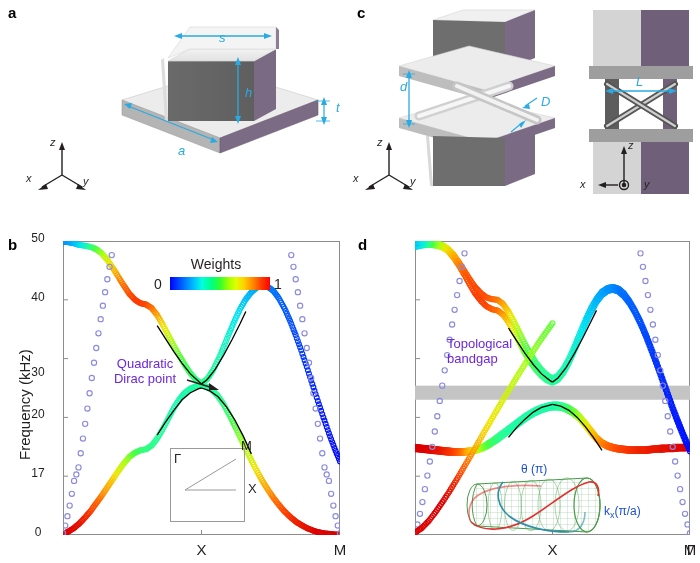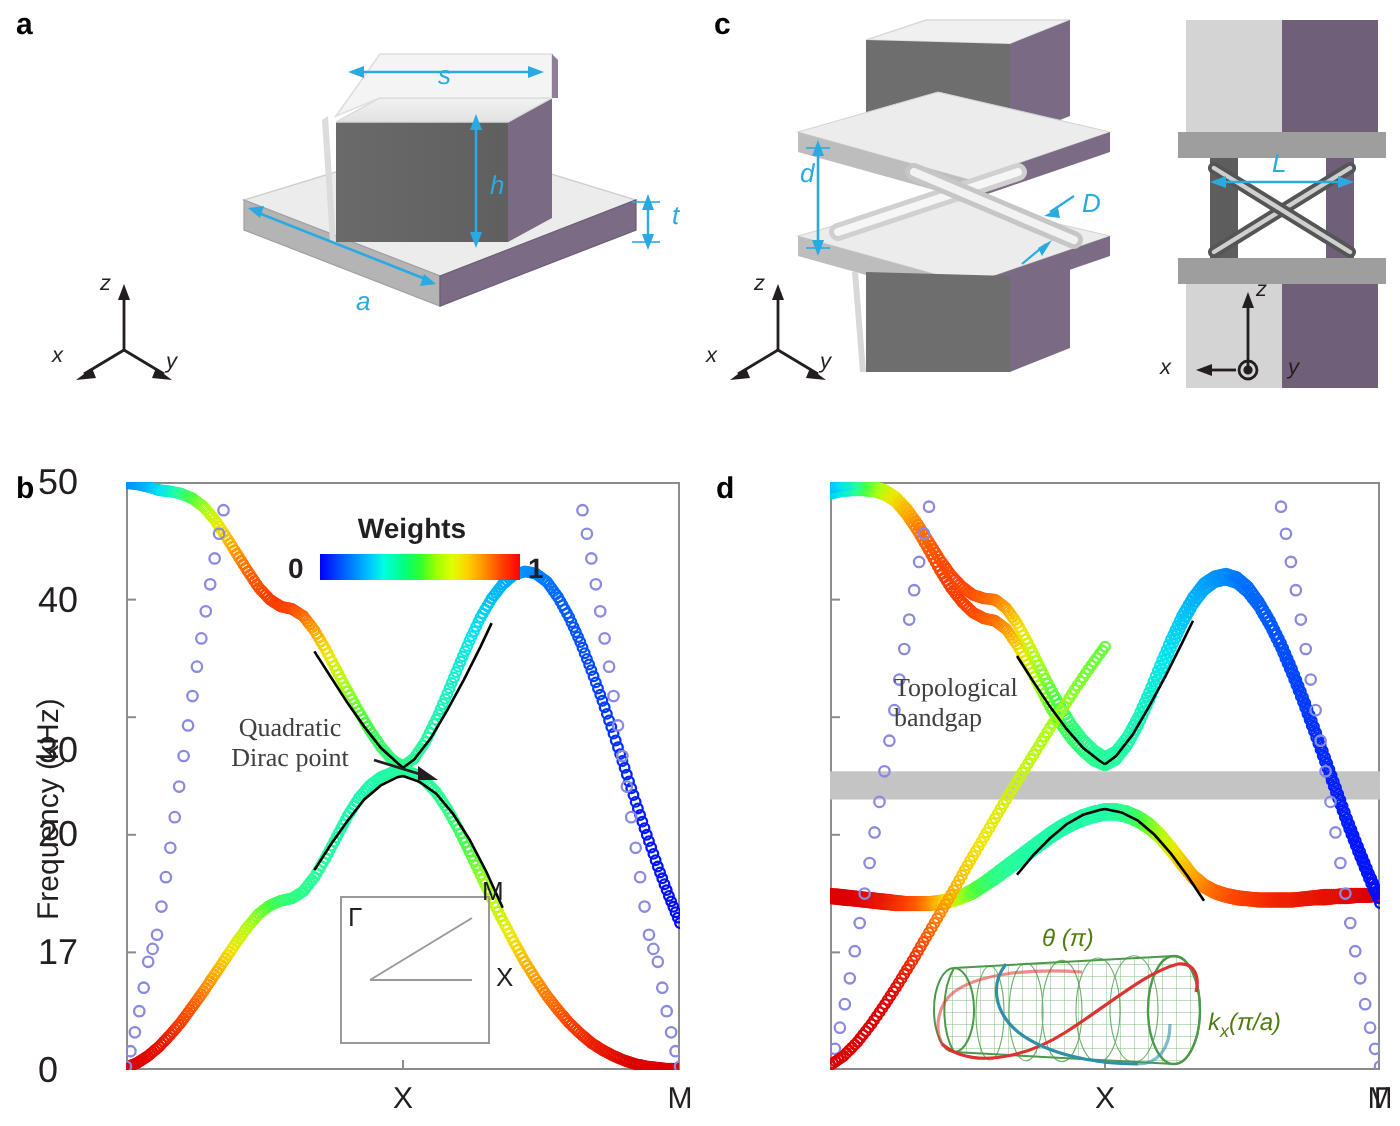--- a/index.html
+++ b/index.html
@@ -10,7 +10,7 @@
   .dim-label{position:absolute;color:#29abe2;font-style:italic;font-size:13px;}
   .axname{position:absolute;font-style:italic;font-size:11px;color:#231f20;}
   .plotbox{position:absolute;border:1px solid #8c8c8c;box-sizing:border-box;background:#fff;}
-  .ytick-label{position:absolute;font-size:18px;text-align:left;color:#231f20;}
+  .ytick-label{position:absolute;font-size:12px;text-align:center;color:#231f20;}
   .xtick-label{position:absolute;font-size:15px;text-align:center;color:#231f20;}
   .ylabel-rot{position:absolute;font-size:15px;color:#231f20;
       transform:rotate(-90deg);transform-origin:left top;white-space:nowrap;}

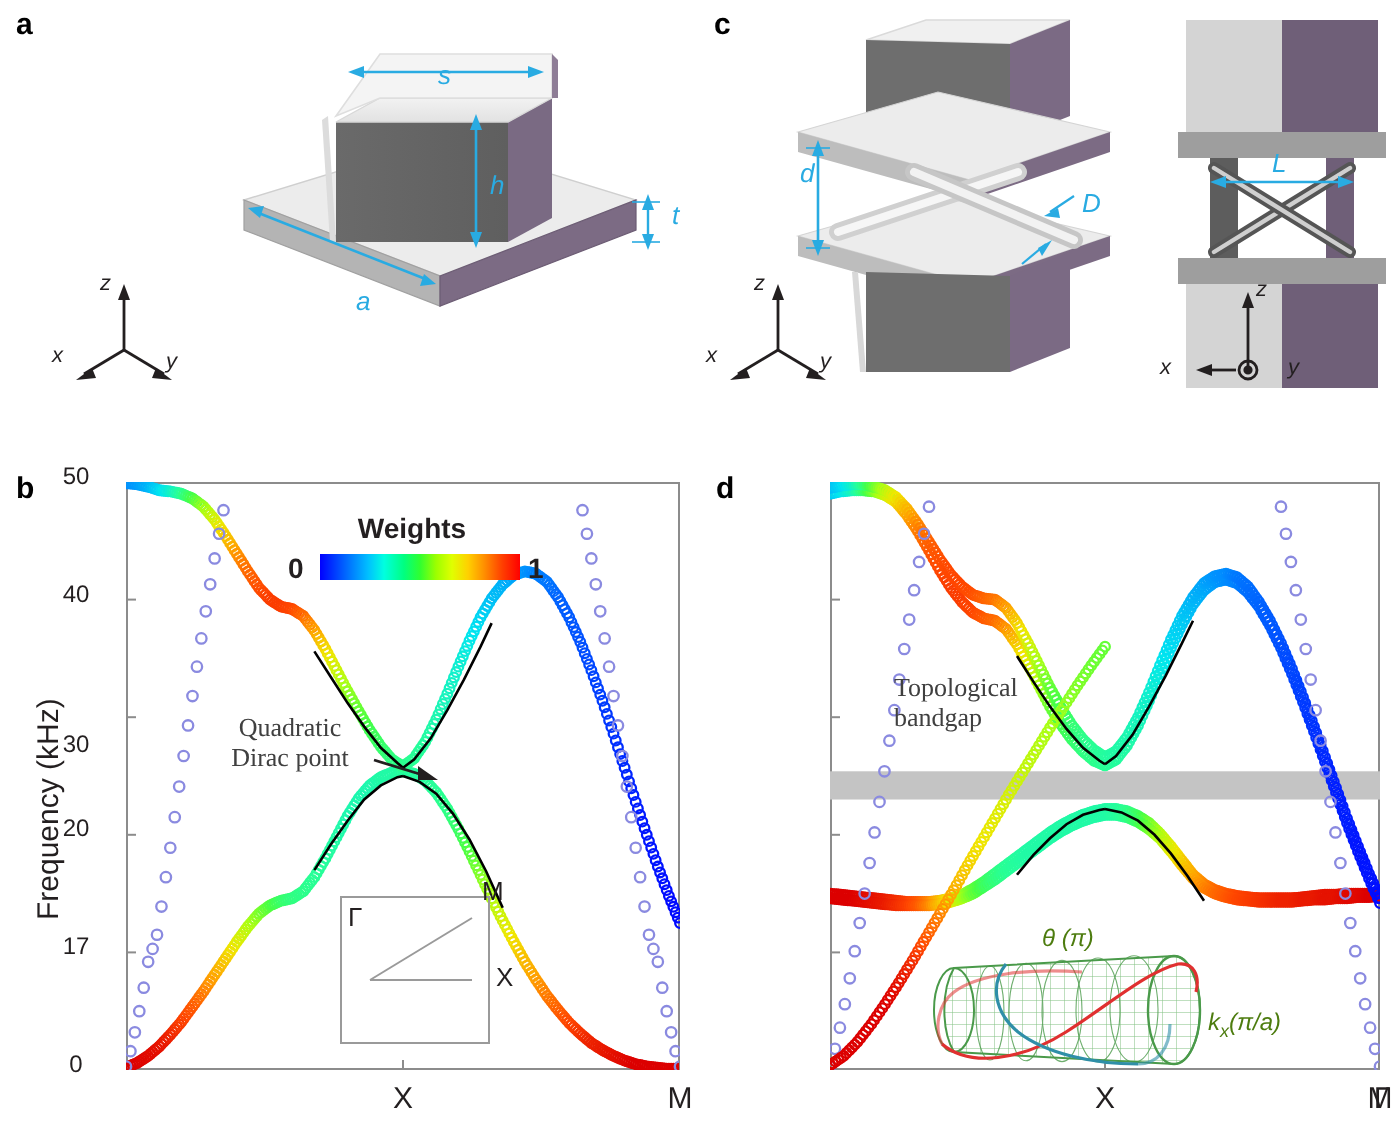--- a/index.html
+++ b/index.html
@@ -774,7 +774,7 @@
     <line x1="0" y1="58.79999999999998" x2="5" y2="58.79999999999998" stroke="#8c8c8c" stroke-width="1"></line>
   </svg>
 
-<div class="cbar-wrap" style="left:130px;top:256px;width:152px;height:44px;font-weight:bold;">
+<div class="cbar-wrap" style="left:140px;top:256px;width:152px;height:44px;">
   <div class="cbar-title" style="left:0;top:0;width:152px;">Weights</div>
   <div class="cbar-end" style="left:14px;top:20px;">0</div>
   <div class="cbar" style="left:30px;top:21px;width:100px;"></div>

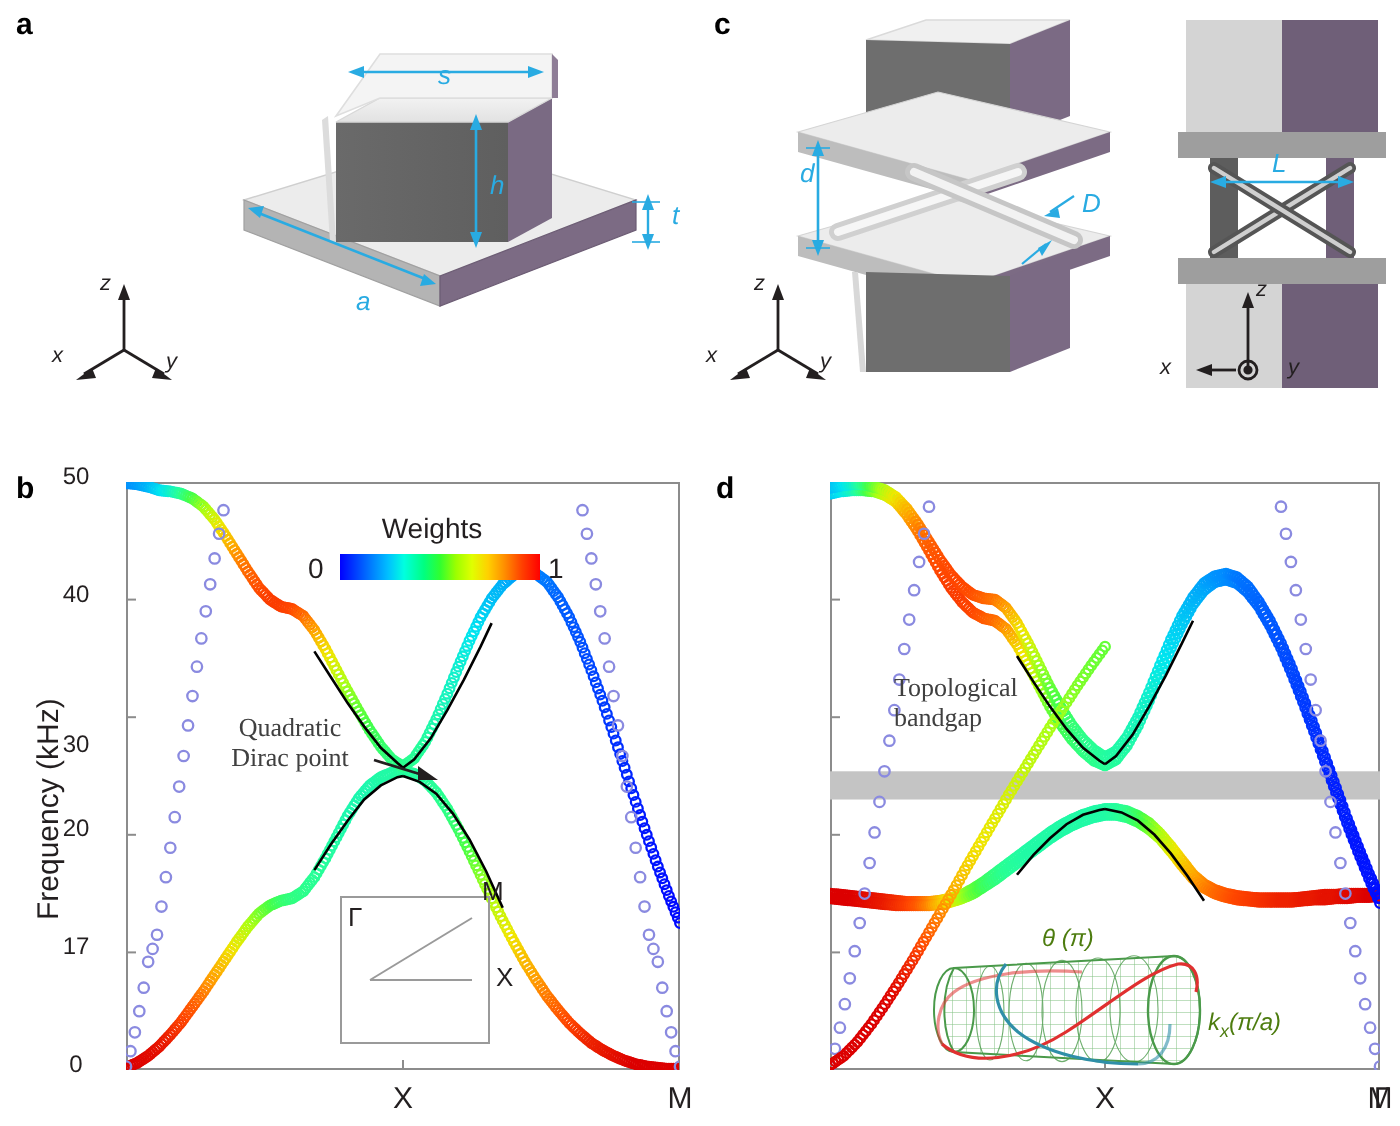--- a/index.html
+++ b/index.html
@@ -14,7 +14,7 @@
   .xtick-label{position:absolute;font-size:15px;text-align:center;color:#231f20;}
   .ylabel-rot{position:absolute;font-size:15px;color:#231f20;
       transform:rotate(-90deg);transform-origin:left top;white-space:nowrap;}
-  .annot{position:absolute;font-size:13px;color:#404040;line-height:1.12;font-family:Liberation Serif, serif;}
+  .annot{position:absolute;font-size:13px;color:#6d28d9;line-height:1.12;}
   .cbar-wrap{position:absolute;}
   .cbar{position:absolute;height:13px;
     background:linear-gradient(to right,#0000ff 0%,#0040ff 8%,#0080ff 16%,#00bfff 24%,

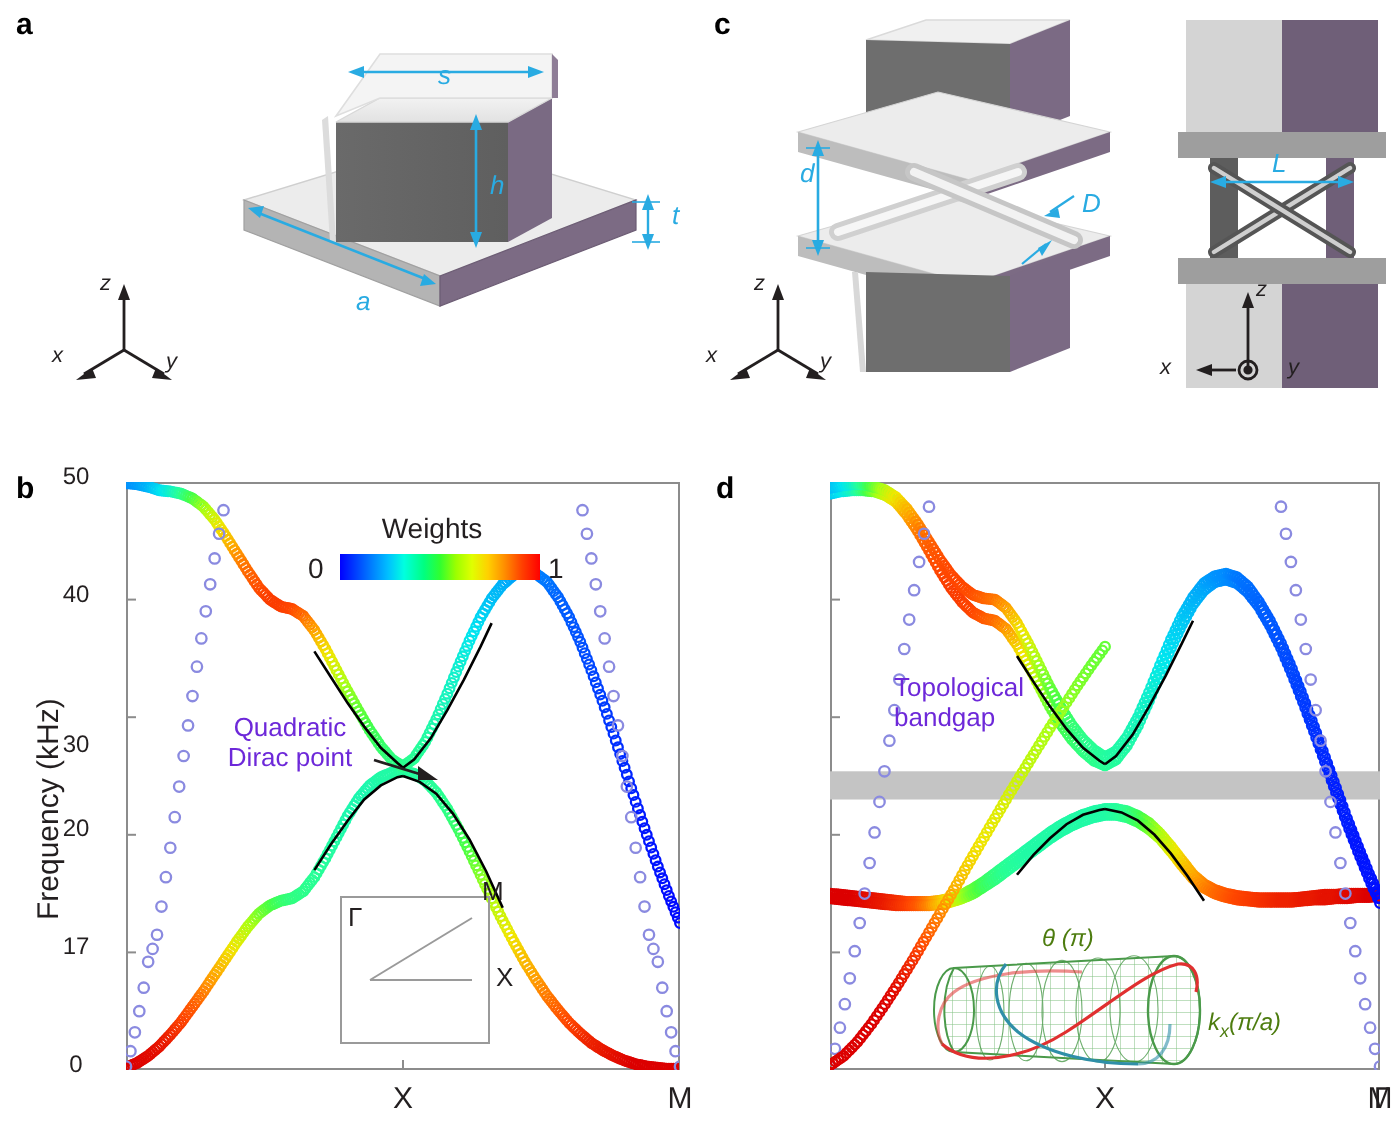--- a/index.html
+++ b/index.html
@@ -24,7 +24,7 @@
   .cbar-title{position:absolute;font-size:14px;color:#231f20;text-align:center;}
   .bzbox{position:absolute;border:1px solid #9a9a9a;box-sizing:border-box;}
   .bz-lbl{position:absolute;font-size:13px;color:#231f20;}
-  .inset-lbl{position:absolute;font-size:12px;color:#4d7c0f;font-style:italic;}
+  .inset-lbl{position:absolute;font-size:12px;color:#1d4ed8;}
   svg{display:block;}
 </style>
 </head>

